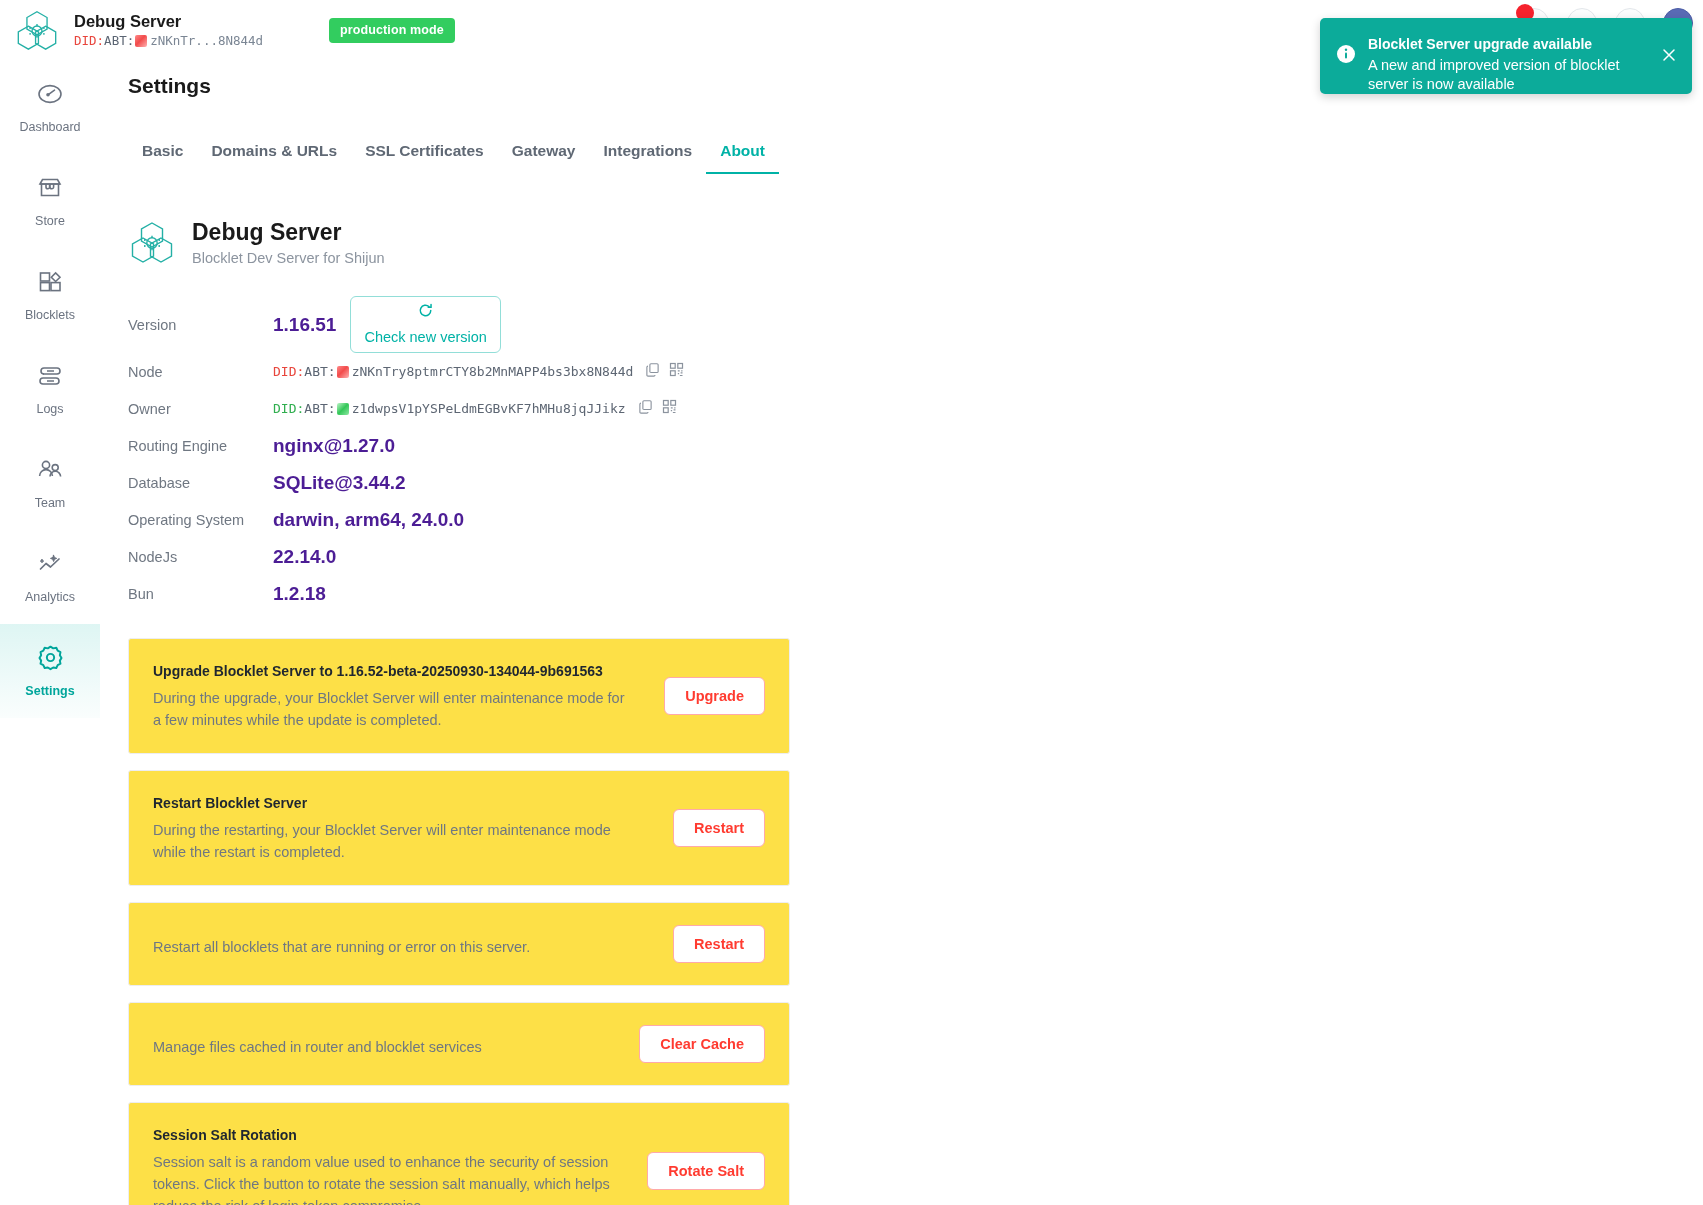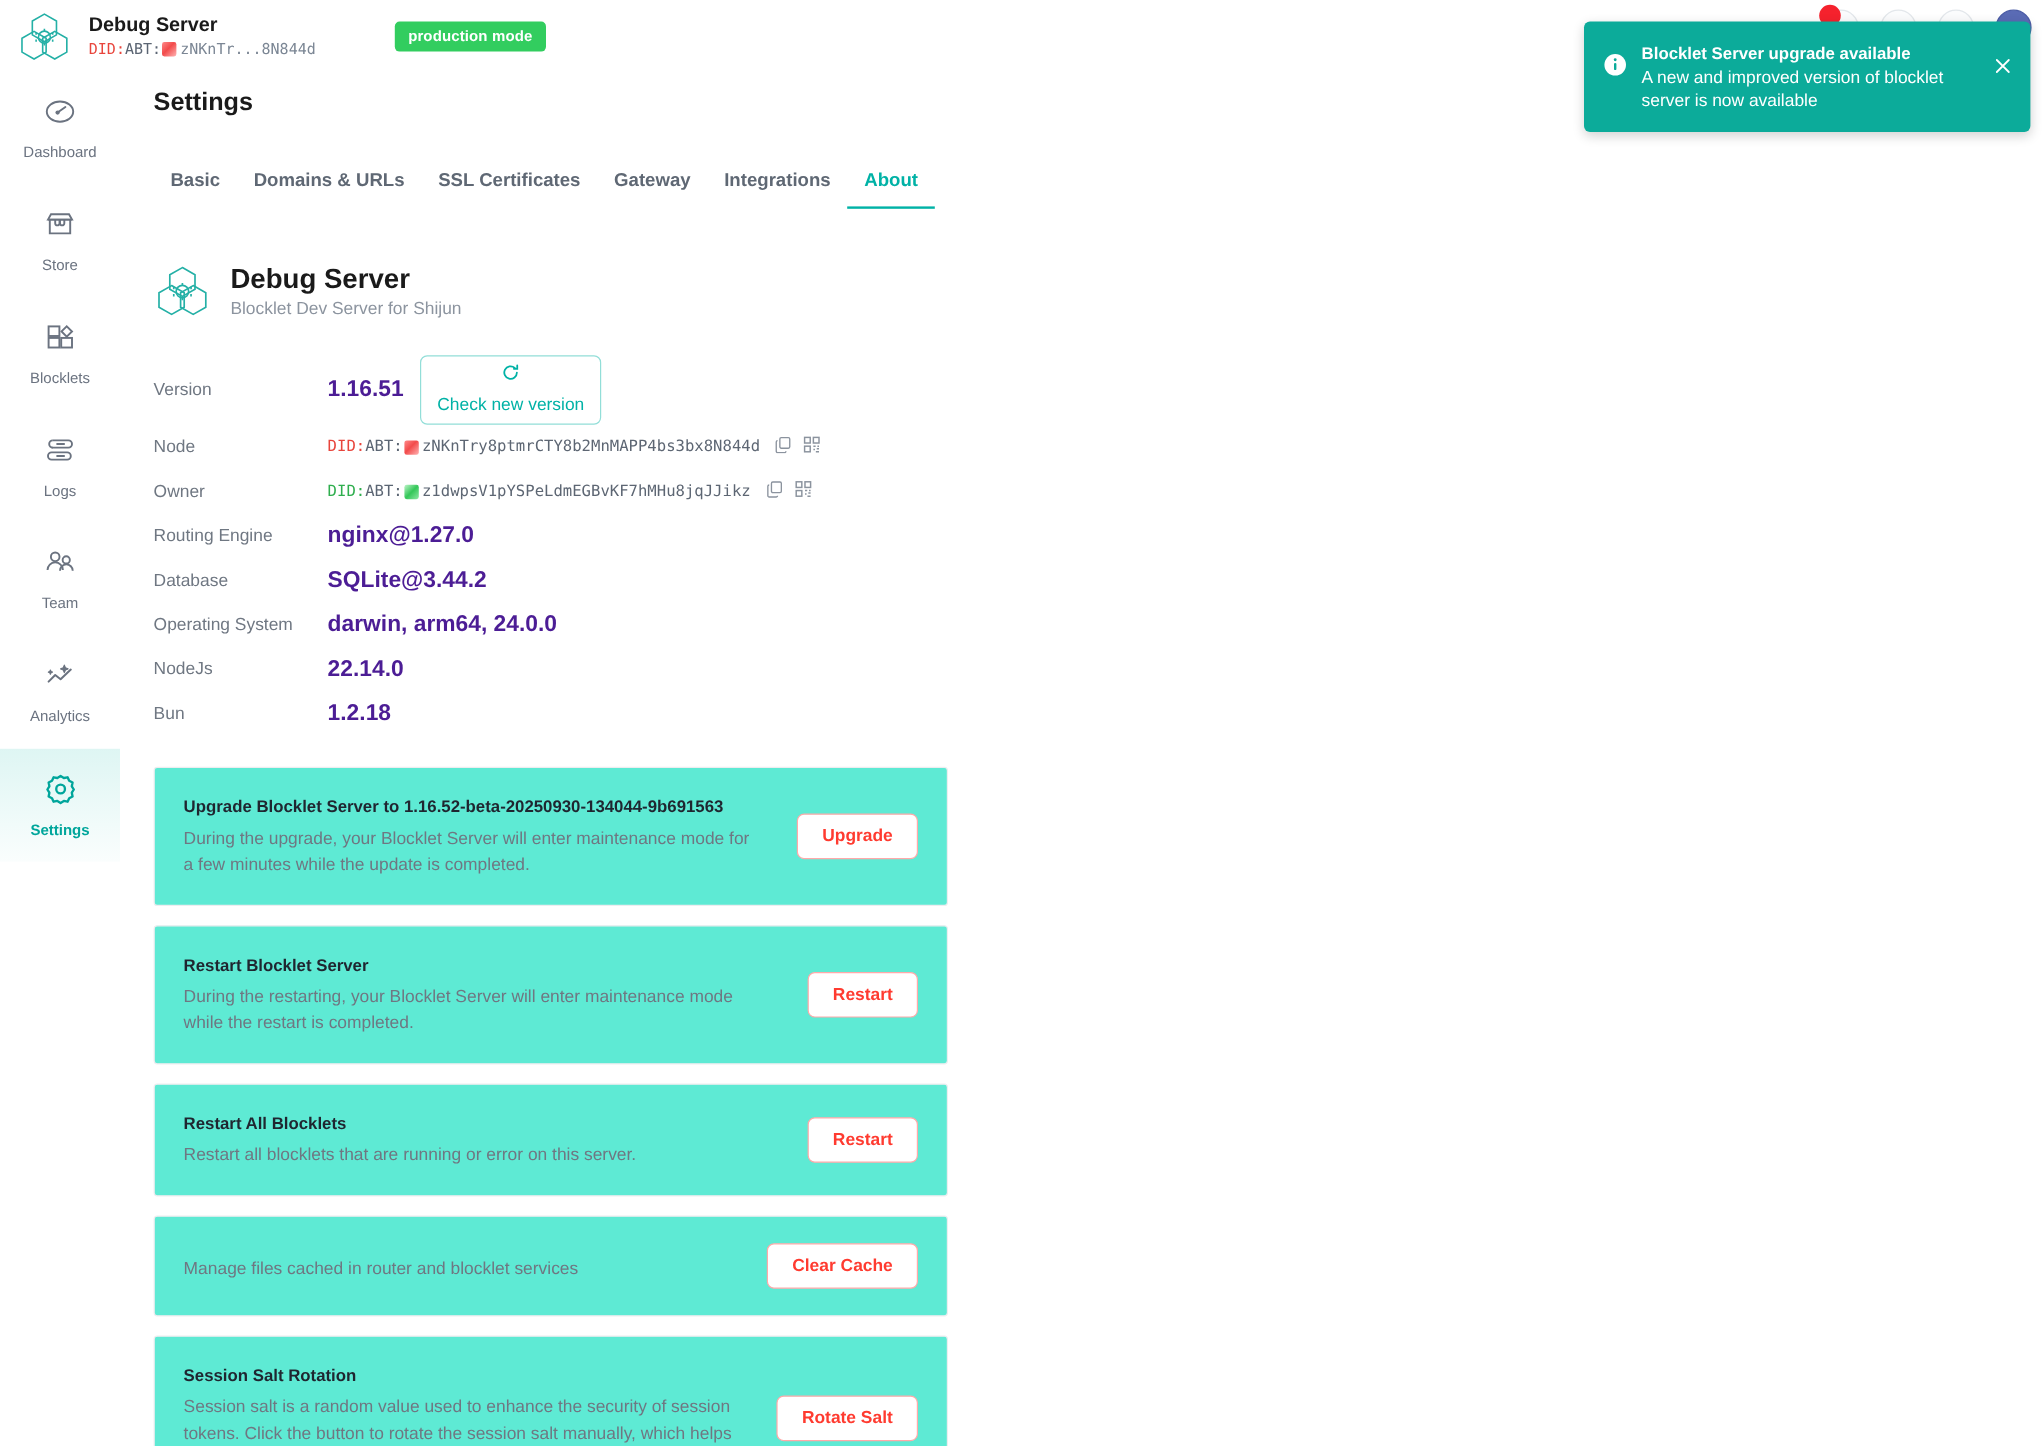--- a/index.html
+++ b/index.html
@@ -144,7 +144,7 @@
     background: #0cab9a; color: #fff; border-radius: 5px;
     box-shadow: 0 3px 10px rgba(0,0,0,.18);
     display: flex; align-items: flex-start; gap: 12px;
-    padding: 16px 14px 16px 16px;
+    padding: 16px 14px 0 16px;
   }
   .toast-icon { flex: 0 0 20px; margin-top: 10px; }
   .toast-body { flex: 1 1 auto; }

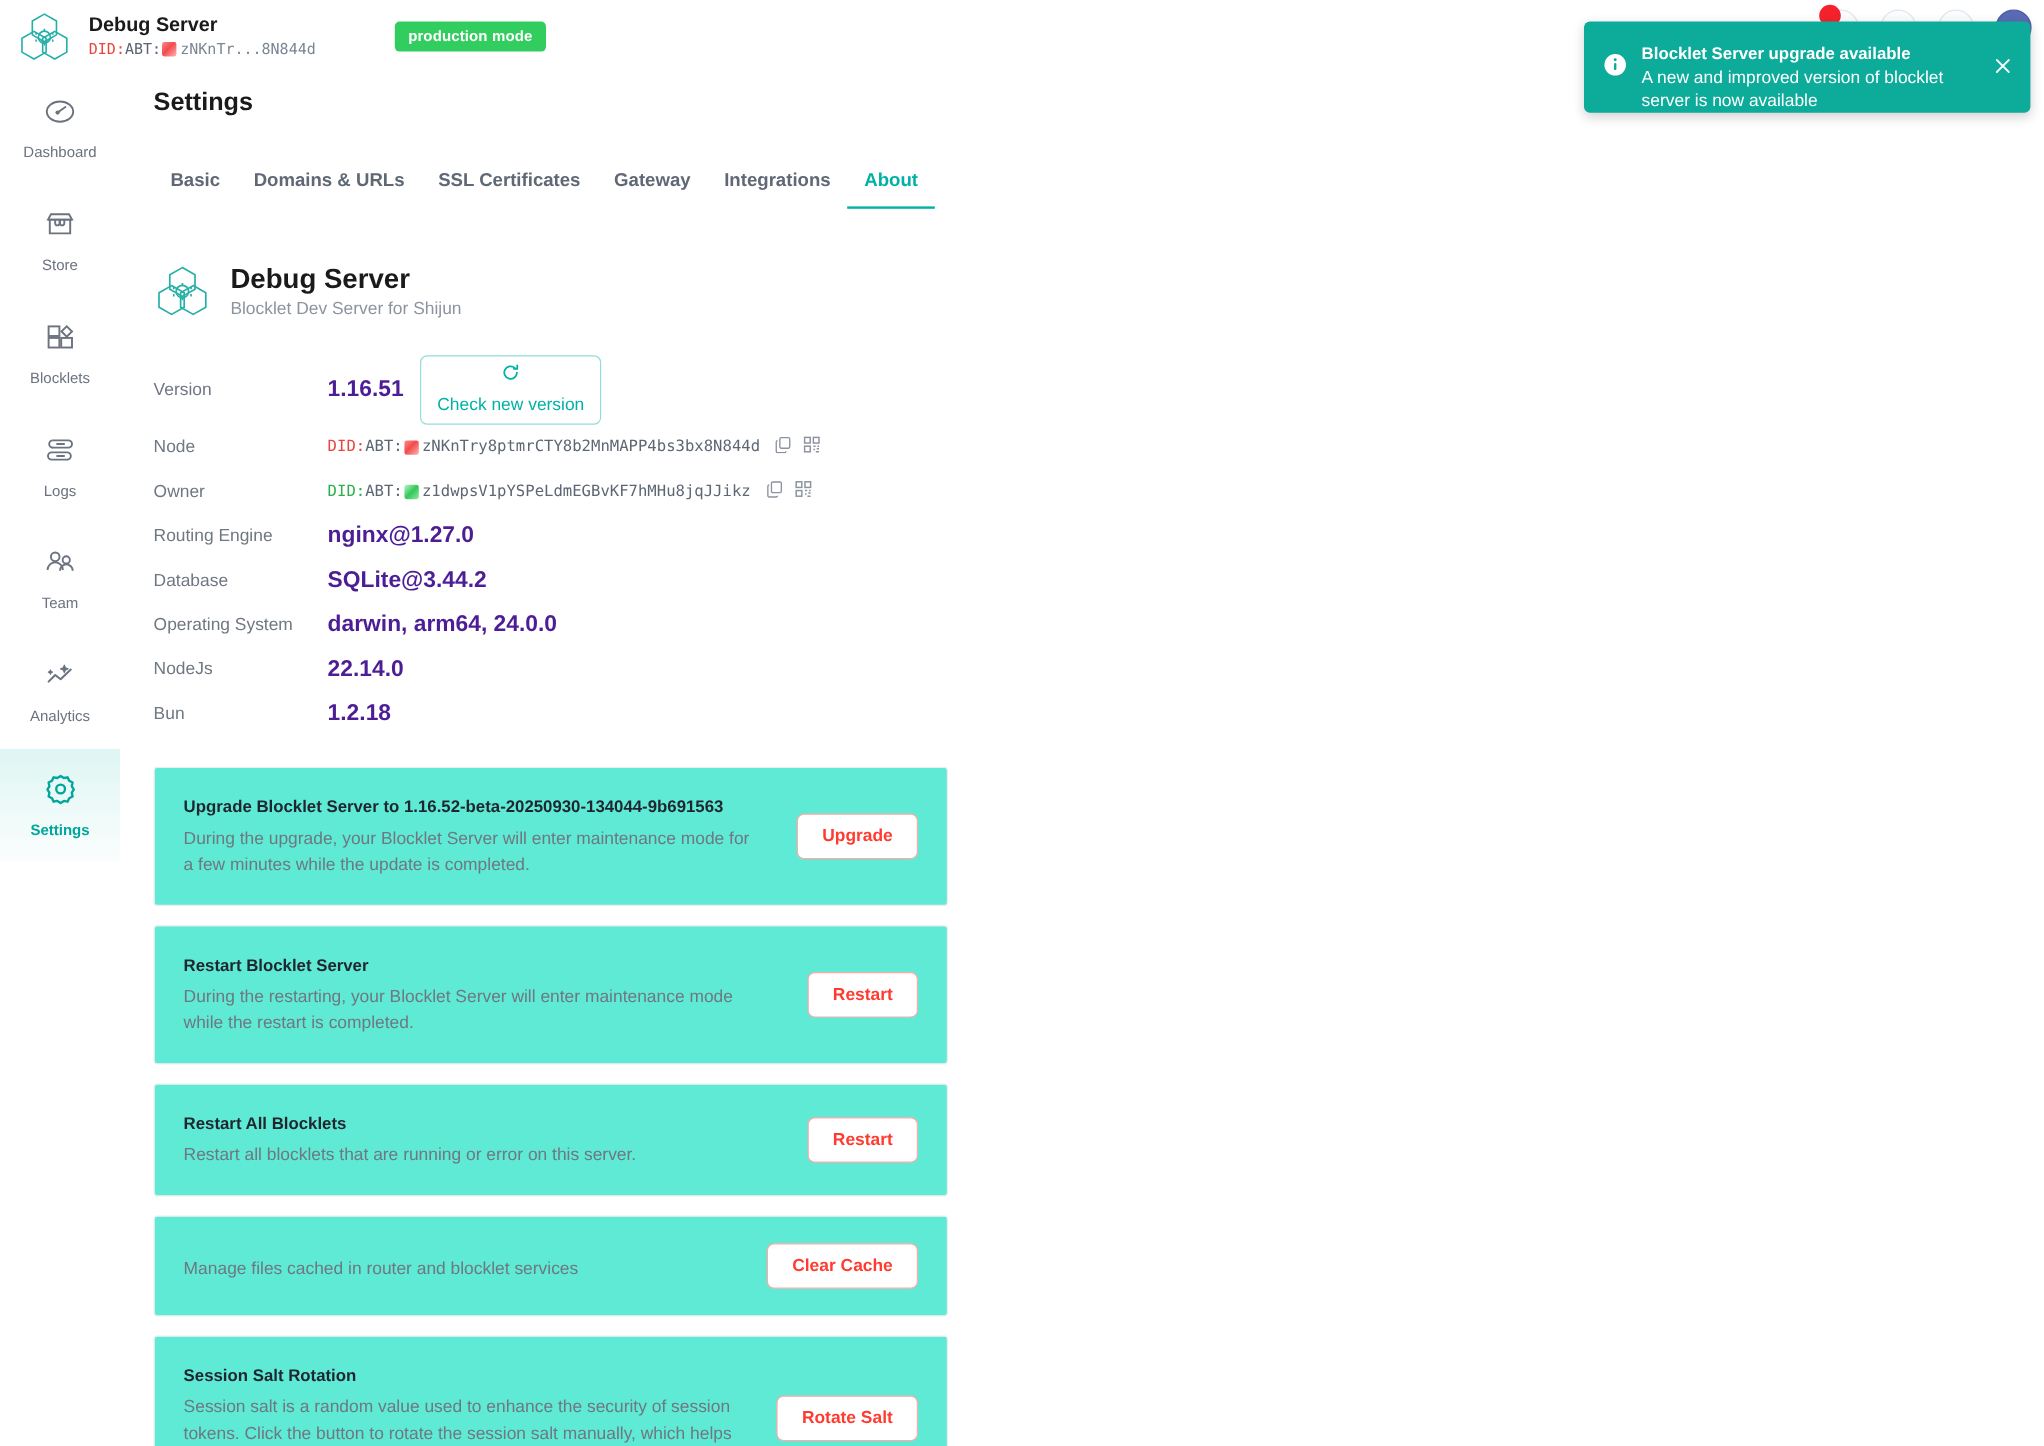--- a/index.html
+++ b/index.html
@@ -126,7 +126,7 @@
     border: 1px solid #ededf0; border-radius: 3px;
     padding: 22px 24px; display: flex; align-items: center;
     justify-content: space-between; gap: 20px; margin-bottom: 16px;
-    background: #5eead4;
+    background: #fde047;
   }
   .card-text { flex: 1 1 auto; }
   .card-title { font-size: 14px; font-weight: bold; color: #1f2630; line-height: 20px; }

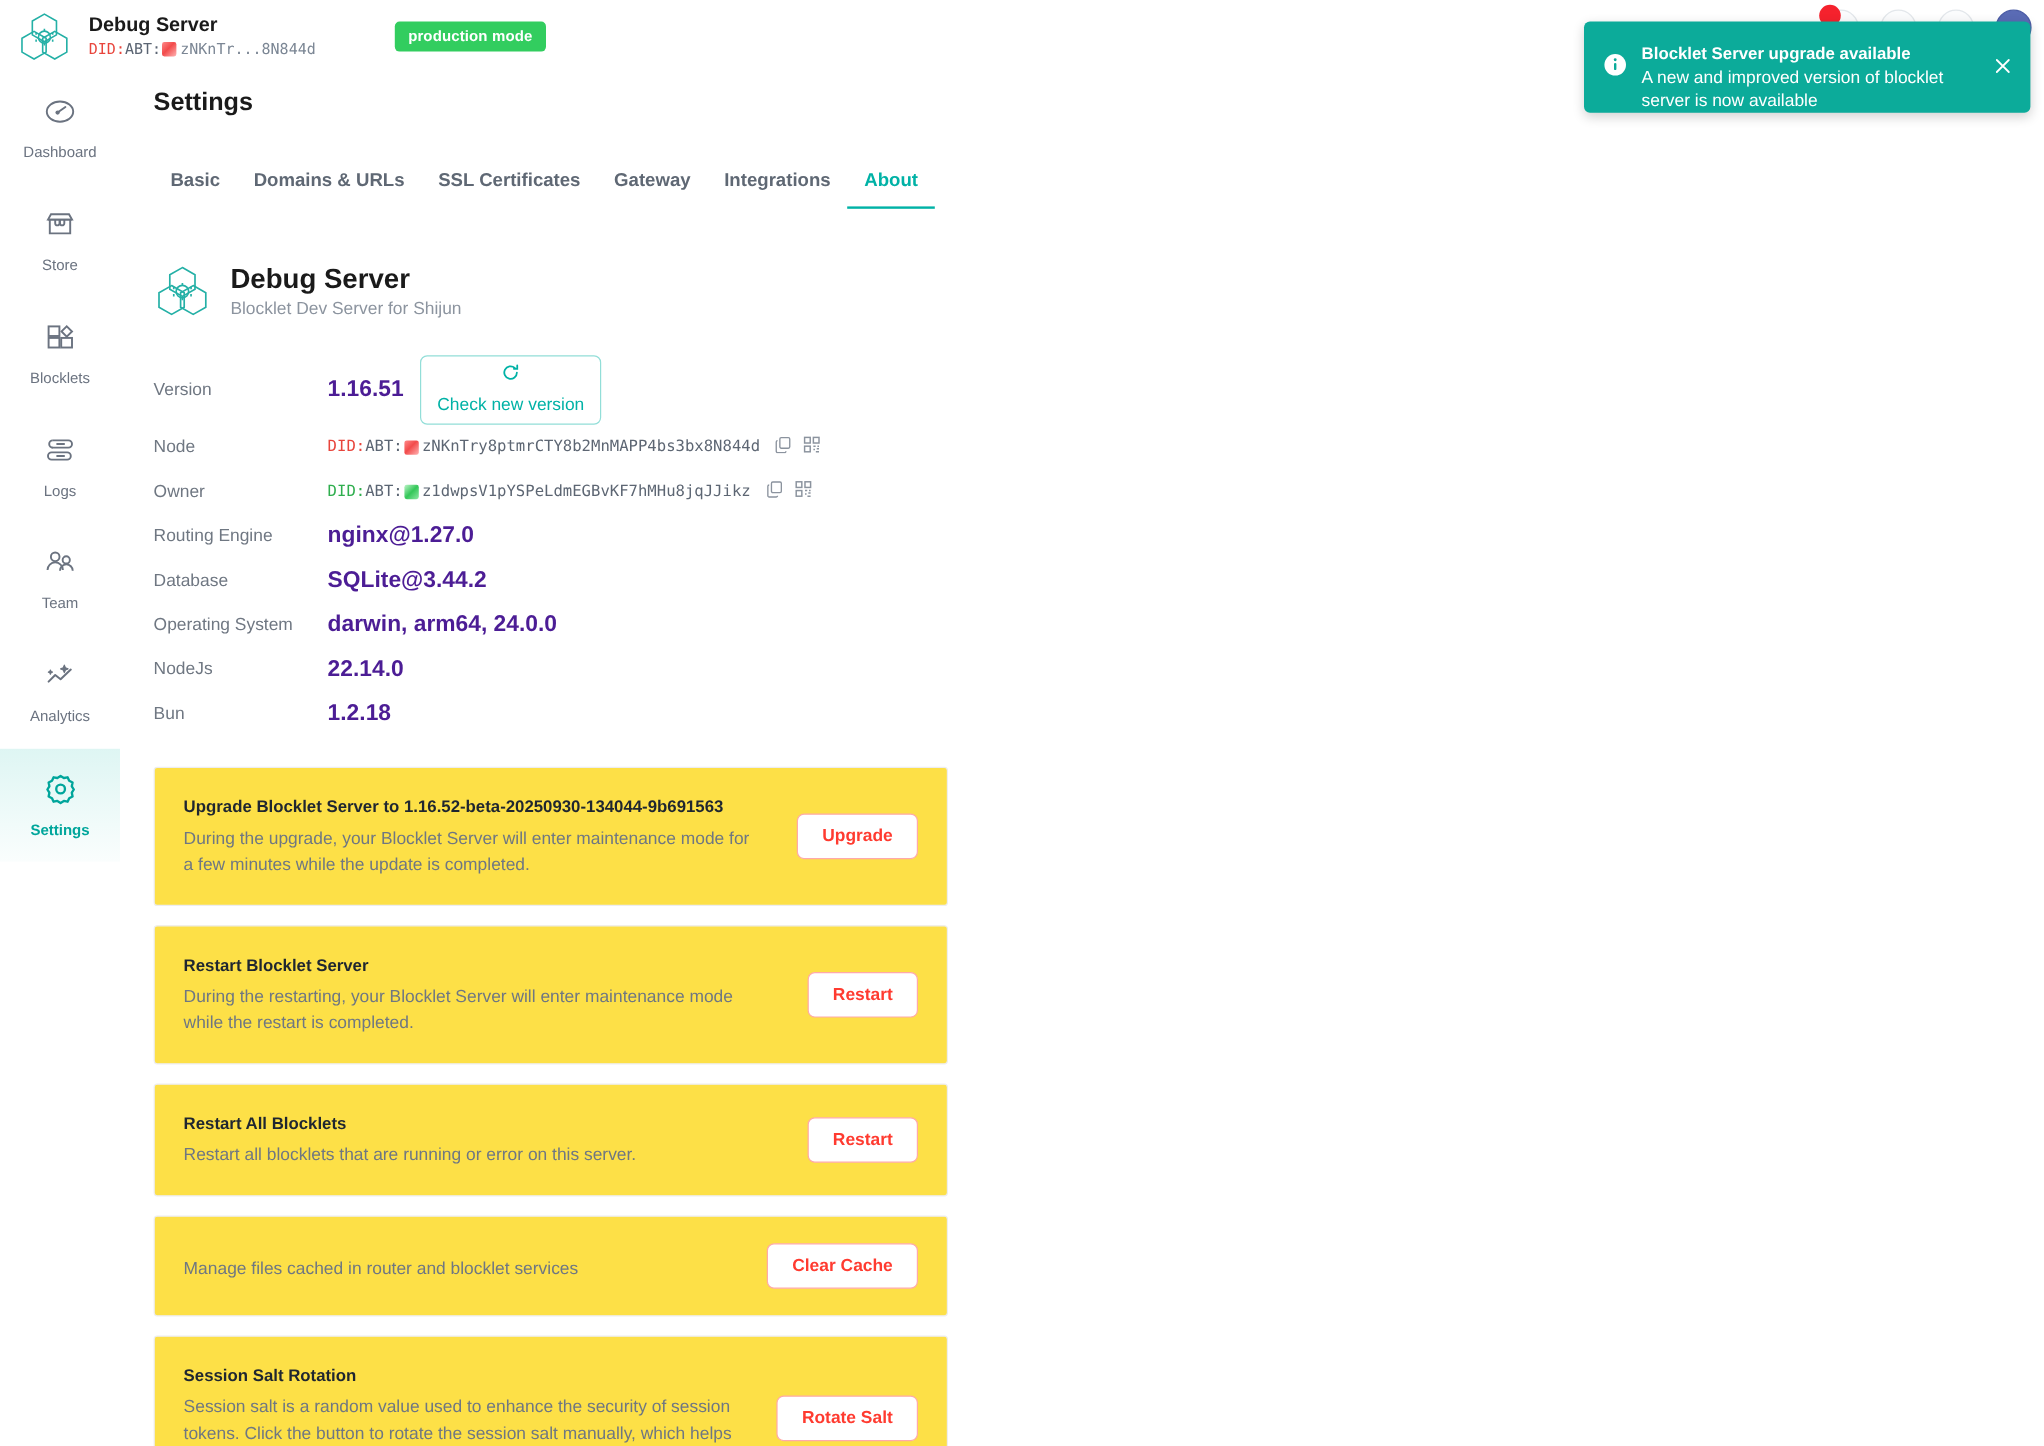--- a/index.html
+++ b/index.html
@@ -412,7 +412,6 @@
 
       <div class="card">
         <div class="card-text">
-          <div class="card-title">Restart All Blocklets</div>
           <div class="card-desc">Restart all blocklets that are running or error on this server.</div>
         </div>
         <button class="danger-btn">Restart</button>

